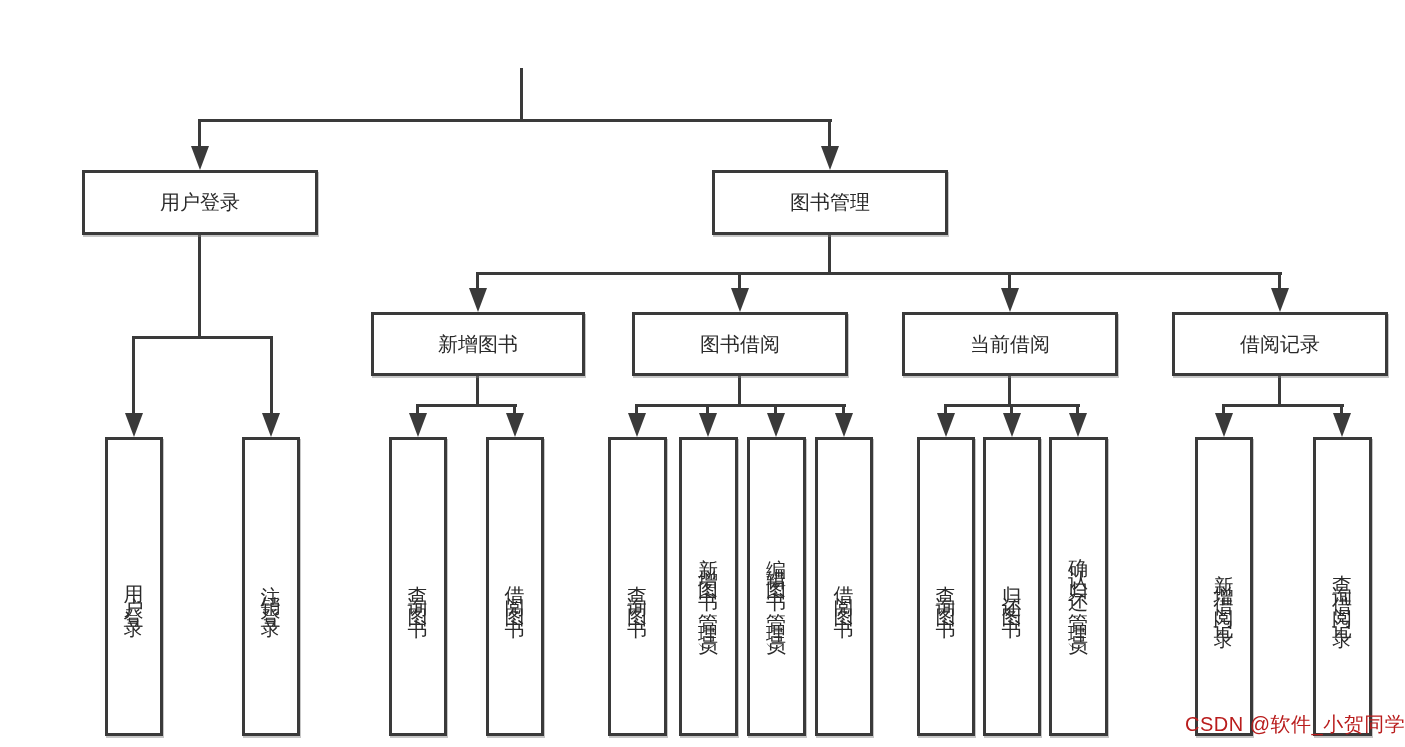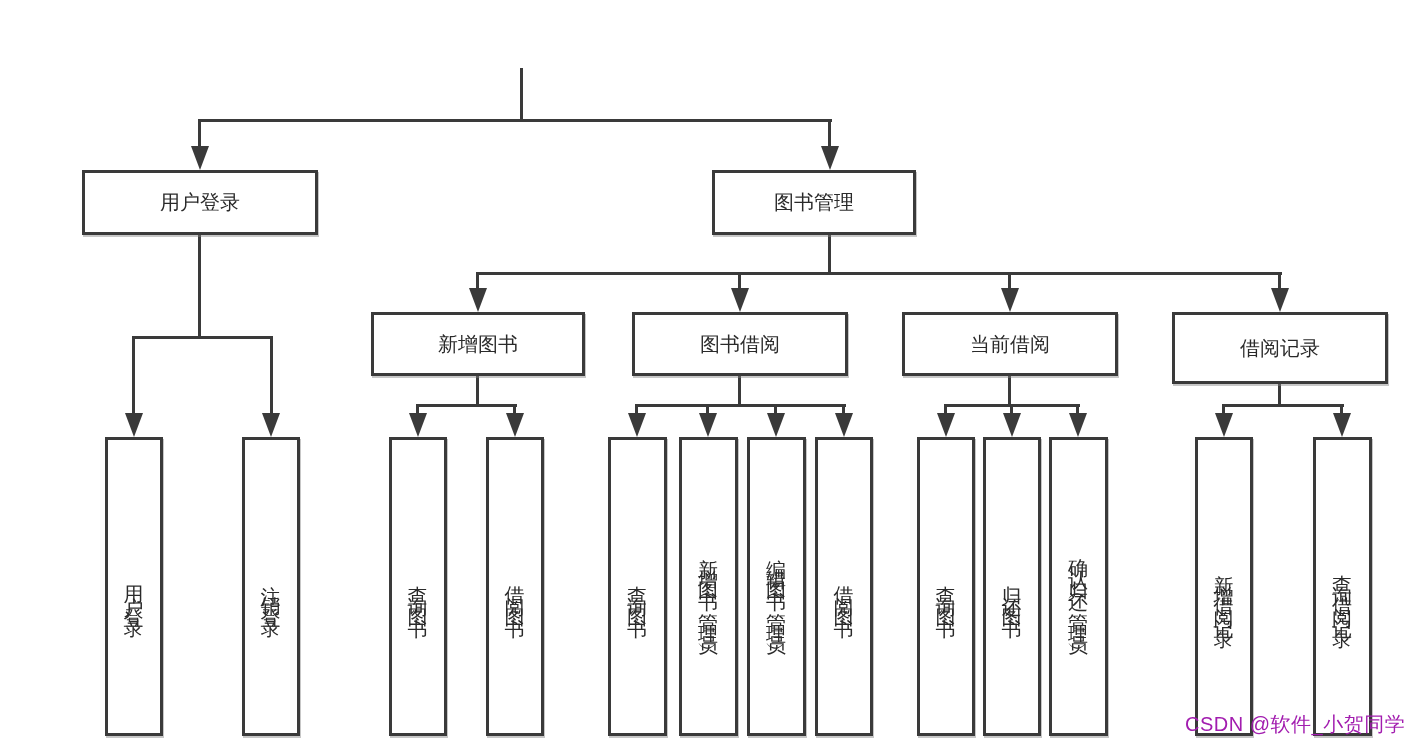--- a/index.html
+++ b/index.html
@@ -45,7 +45,7 @@
   <div class="arrow" style="left:821px;top:146px"></div>
 
   <div class="box" style="left:82px;top:170px;width:236px;height:65px">用户登录</div>
-  <div class="box" style="left:712px;top:170px;width:204px;height:65px">图书管理</div>
+  <div class="box" style="left:712px;top:170px;width:236px;height:65px">图书管理</div>
 
   <div class="vline" style="left:198px;top:235px;height:102px"></div>
   <div class="hline" style="left:132px;top:336px;width:141px"></div>

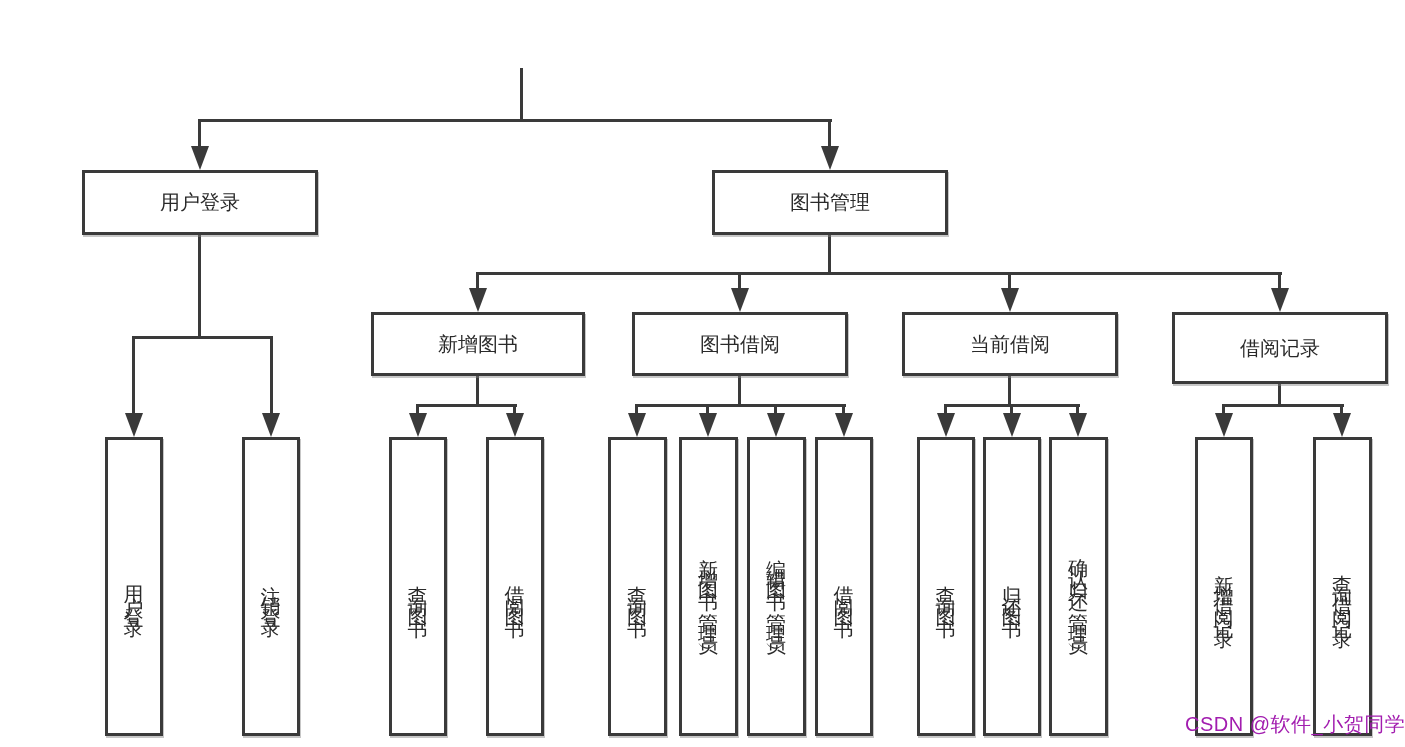--- a/index.html
+++ b/index.html
@@ -68,7 +68,7 @@
   <div class="box" style="left:371px;top:312px;width:214px;height:64px">新增图书</div>
   <div class="box" style="left:902px;top:312px;width:216px;height:64px">当前借阅</div>
   <div class="box" style="left:632px;top:312px;width:216px;height:64px">图书借阅</div>
-  <div class="box" style="left:1172px;top:312px;width:216px;height:72px">借阅记录</div>
+  <div class="box" style="left:1172px;top:312px;width:216px;height:64px">借阅记录</div>
 
   <div class="vline" style="left:476px;top:376px;height:31px"></div>
   <div class="hline" style="left:416px;top:404px;width:101px"></div>

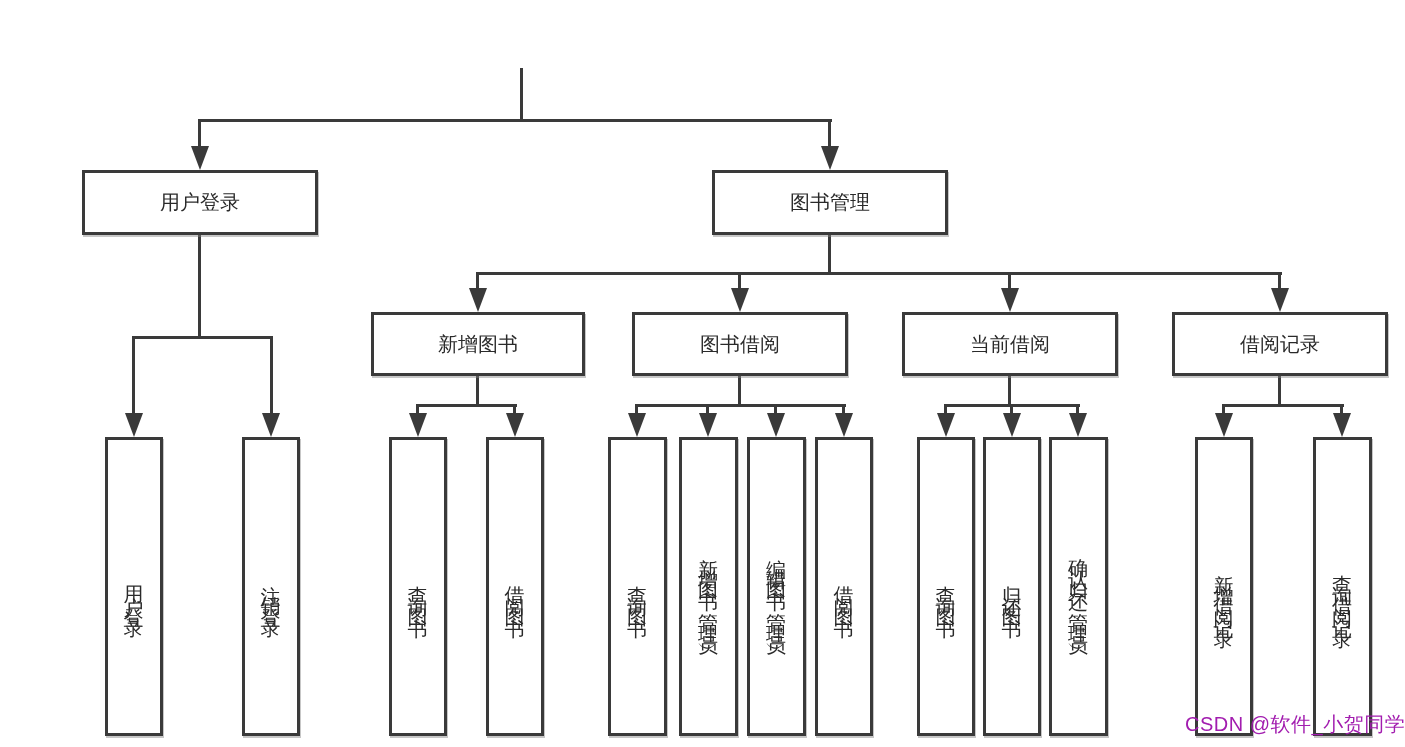--- a/index.html
+++ b/index.html
@@ -28,7 +28,7 @@
   }
   .watermark{
     position:absolute;left:1185px;top:711px;z-index:5;
-    font-size:20px;color:#a21caf;letter-spacing:0.5px;white-space:nowrap;
+    font-size:20px;color:#b91c1c;letter-spacing:0.5px;white-space:nowrap;
   }
 </style>
 </head>

